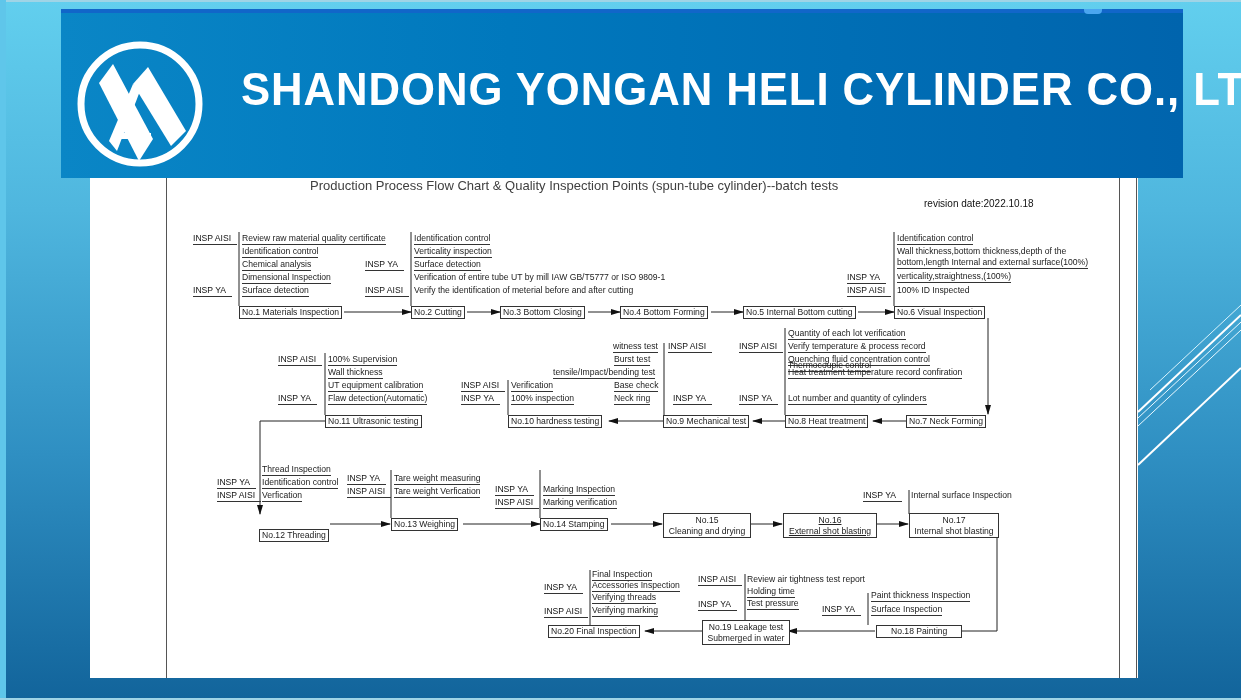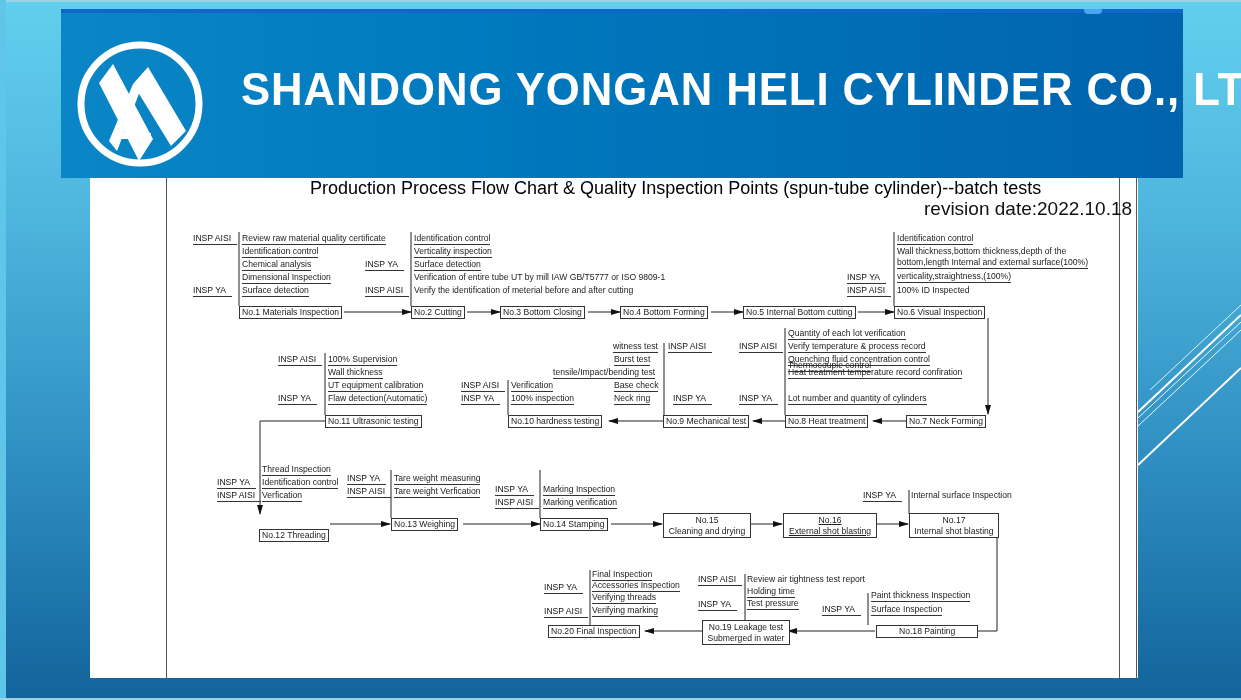--- a/index.html
+++ b/index.html
@@ -33,7 +33,7 @@
   .tagline { position:absolute; left:182px; top:120px; color:#fff; font-size:20px; white-space:nowrap; letter-spacing:0.3px; }
 
   
-  .title { position:absolute; left:310px; top:178px; font-size:18px; color:#000000; white-space:nowrap; }
+  .title { position:absolute; left:310px; top:178px; font-size:13px; color:#404040; white-space:nowrap; }
   .rev { position:absolute; left:924px; top:198px; font-size:19px; color:#111; white-space:nowrap; }
 
   .t { position:absolute; font-size:8.6px; color:#222; white-space:nowrap; line-height:11px; }

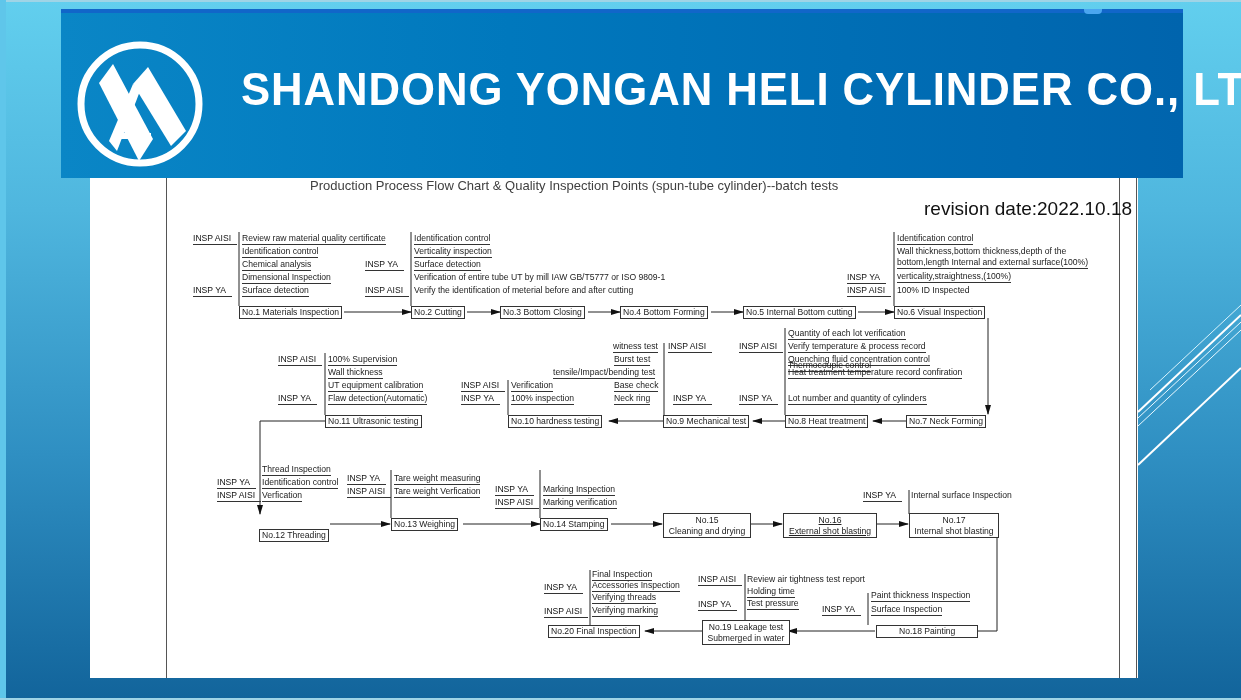--- a/index.html
+++ b/index.html
@@ -34,7 +34,7 @@
 
   
   .title { position:absolute; left:310px; top:178px; font-size:13px; color:#404040; white-space:nowrap; }
-  .rev { position:absolute; left:924px; top:198px; font-size:19px; color:#111; white-space:nowrap; }
+  .rev { position:absolute; left:924px; top:198px; font-size:10px; color:#111; white-space:nowrap; }
 
   .t { position:absolute; font-size:8.6px; color:#222; white-space:nowrap; line-height:11px; }
   .u { border-bottom:1px solid #333; }

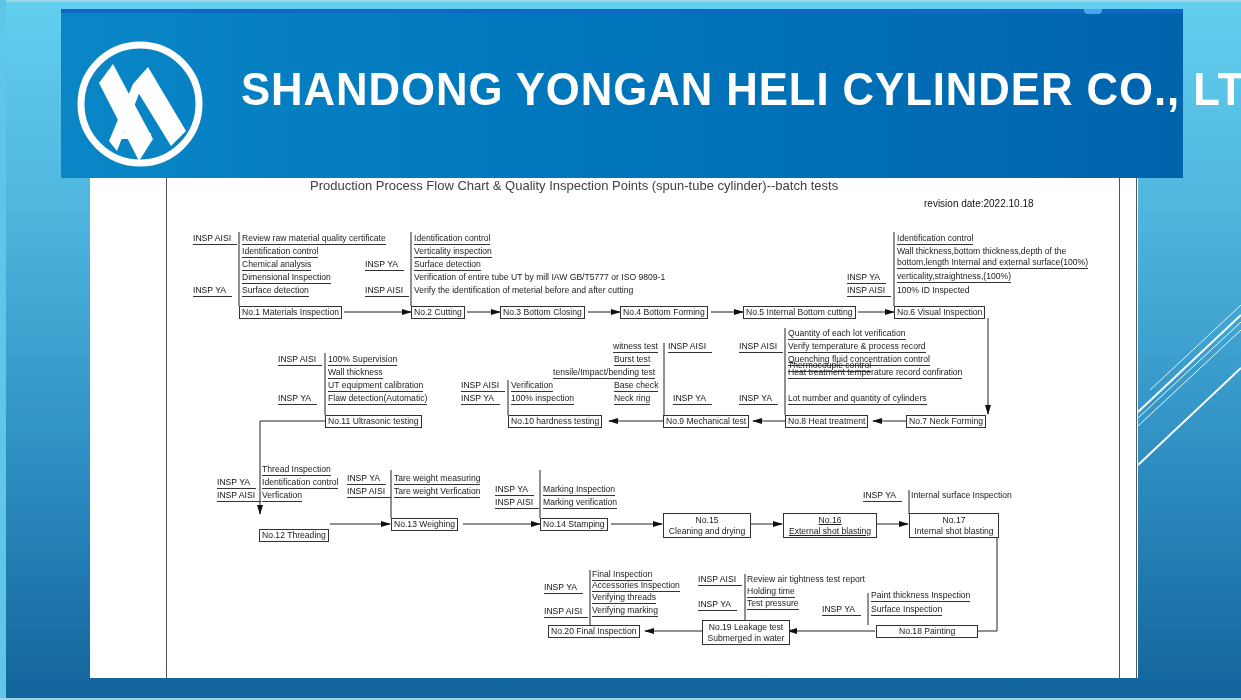--- a/index.html
+++ b/index.html
@@ -231,7 +231,7 @@
 <div class="t u" style="left:871px;top:590px;">Paint thickness Inspection</div>
 <div class="insp" style="left:822px;top:604px;">INSP YA</div>
 <div class="t u" style="left:871px;top:604px;">Surface Inspection</div>
-<div class="box" style="left:876px;top:625px;padding:0 22px;">No.18 Painting</div>
+<div class="box" style="left:876px;top:625px;padding:0 14px;">No.18 Painting</div>
 
 <div class="insp" style="left:698px;top:574px;">INSP AISI</div>
 <div class="t" style="left:747px;top:574px;">Review air tightness test report</div>

